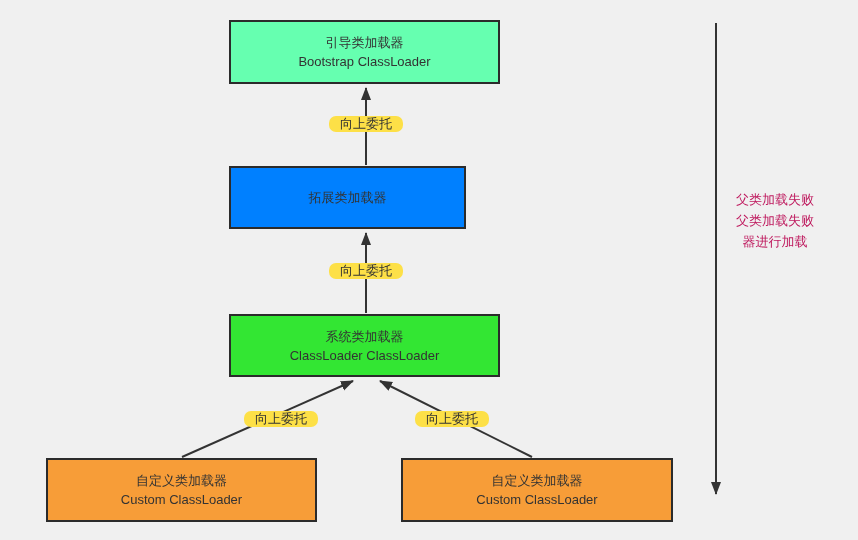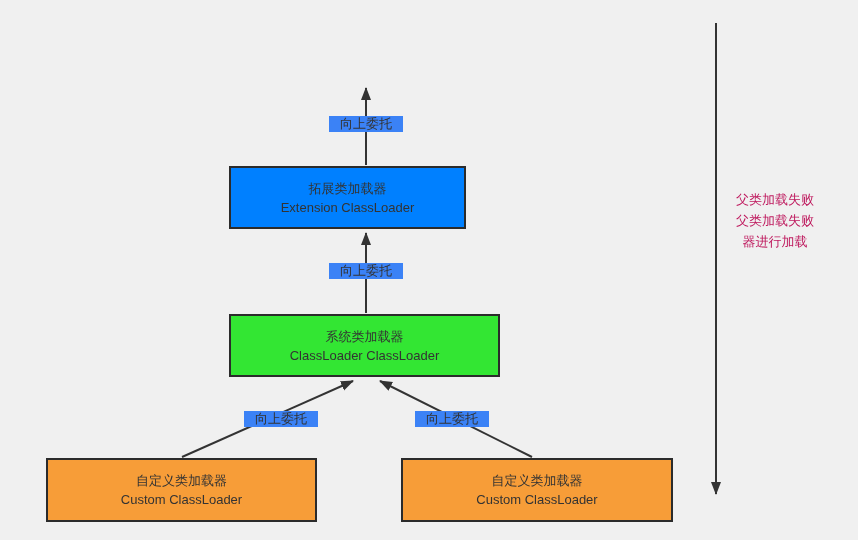--- a/index.html
+++ b/index.html
@@ -81,6 +81,10 @@
     <path d="M716,23 L716,494" stroke="#333333" stroke-width="2" fill="none" marker-end="url(#arrowhead)"></path>
   </svg>
 
+  <div class="node node-bootstrap" style="background-color: rgb(102, 255, 176);">
+    <div>引导类加载器</div>
+    <div>Bootstrap ClassLoader</div>
+  </div>
 
   <div class="node node-extension" style="background-color: rgb(0, 128, 255);">
     <div>拓展类加载器</div>

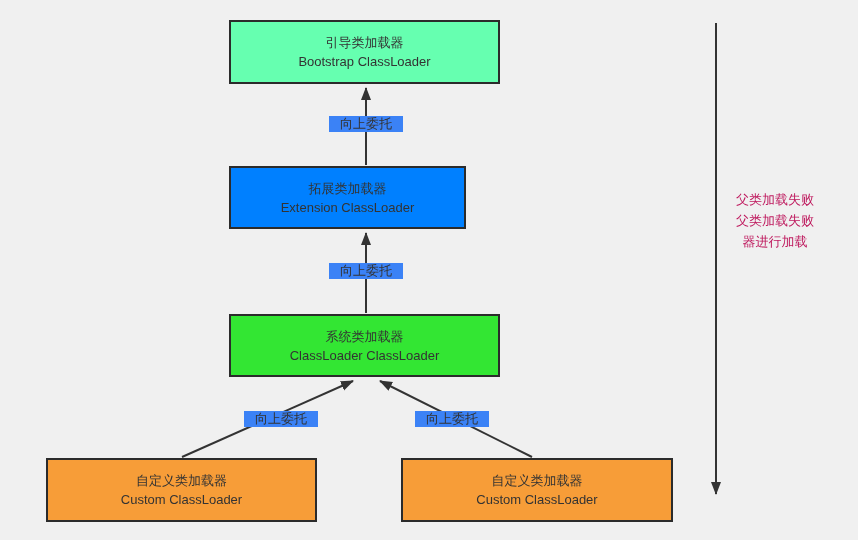--- a/index.html
+++ b/index.html
@@ -41,12 +41,13 @@
   .edge-label {
     position: absolute;
     transform: translate(-50%, -50%);
-    background: #3b82f6;
+    background: #fde047;
     color: #333333;
     font-size: 13px;
     line-height: 16px;
     padding: 0 11px;
     white-space: nowrap;
+    border-radius: 7px;
   }
   .edge-label-1 { left: 366px; top: 124px; }
   .edge-label-2 { left: 366px; top: 271px; }

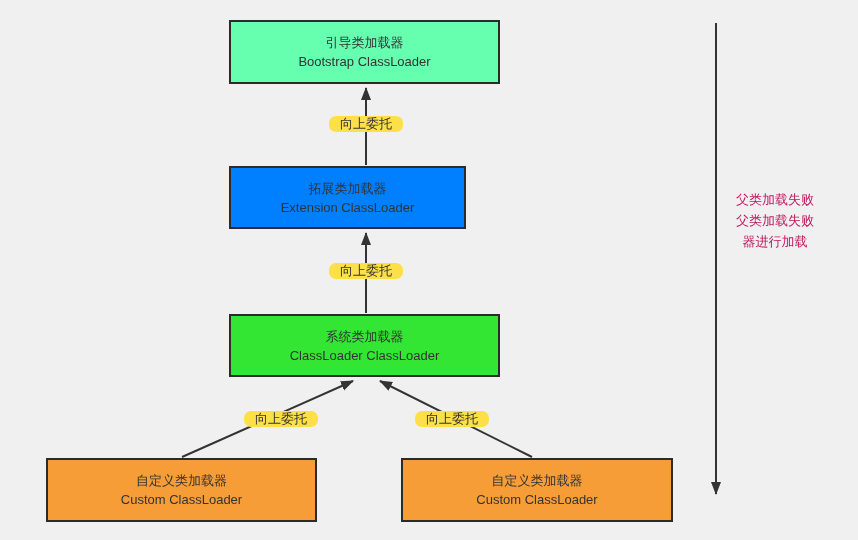--- a/index.html
+++ b/index.html
@@ -89,7 +89,6 @@
 
   <div class="node node-extension" style="background-color: rgb(0, 128, 255);">
     <div>拓展类加载器</div>
-    <div>Extension ClassLoader</div>
   </div>
 
   <div class="node node-application" style="background-color: rgb(51, 230, 51);">

